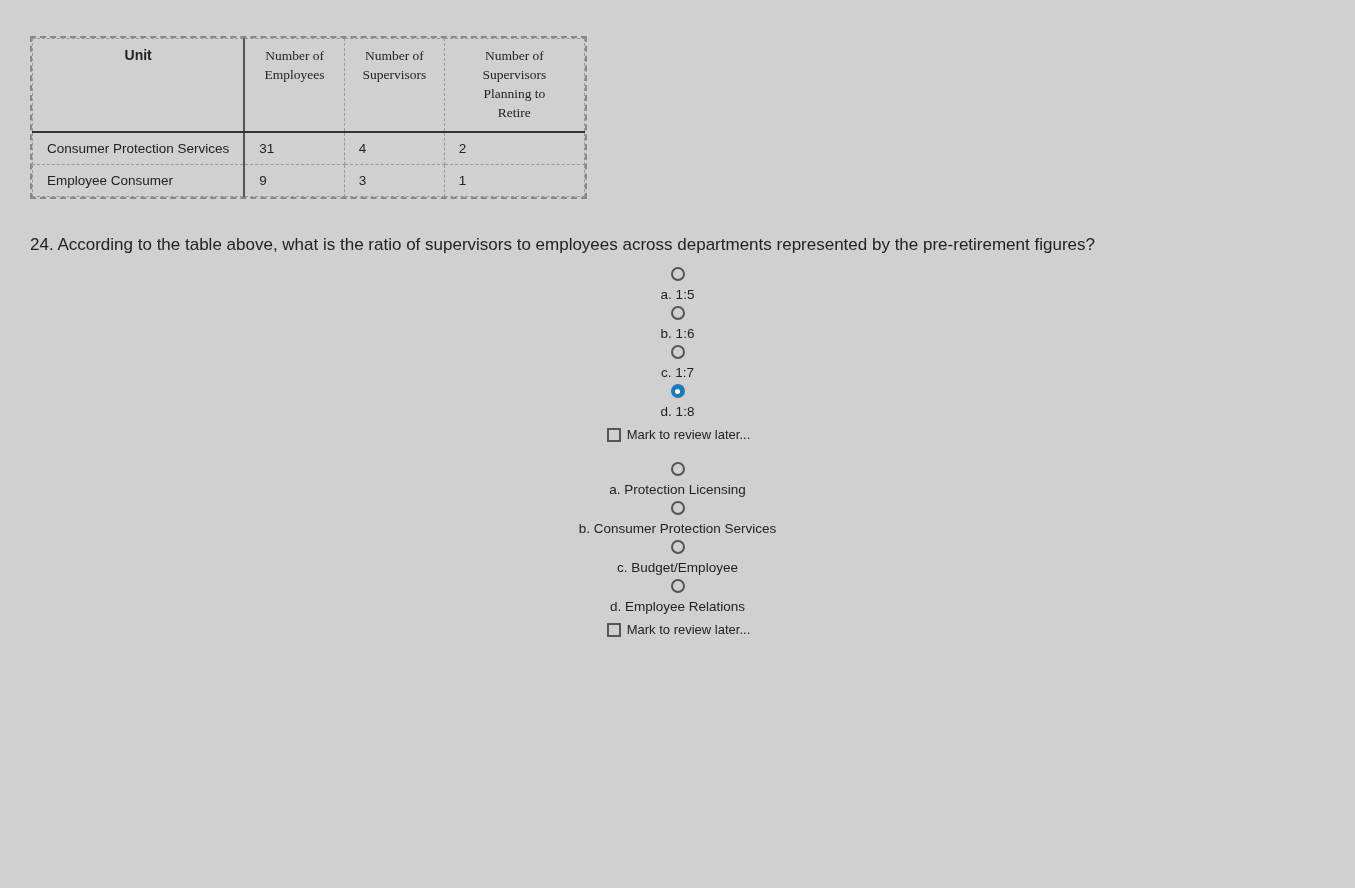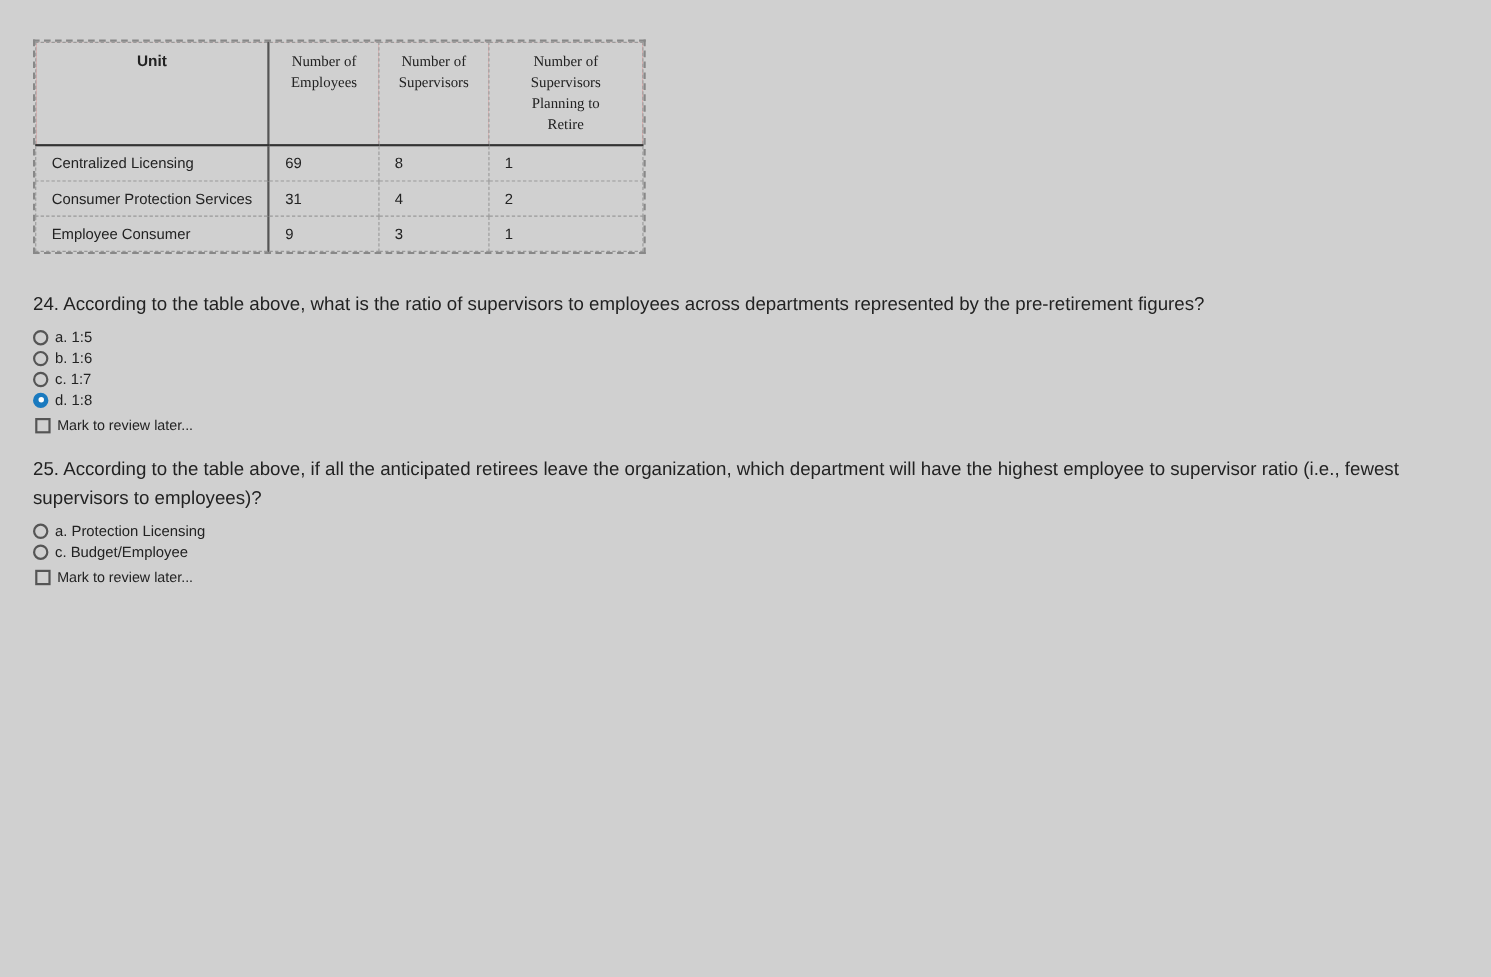--- a/index.html
+++ b/index.html
@@ -106,12 +106,6 @@
       </tr>
     </thead>
     <tbody id="table-body">
-    <tr class="data-row">
-      <td class="col-unit">Centralized Licensing</td>
-      <td class="col-employees">69</td>
-      <td class="col-supervisors">8</td>
-      <td class="col-retiring">1</td>
-    </tr>
         <tr class="data-row">
       <td class="col-unit">Consumer Protection Services</td>
       <td class="col-employees">31</td>

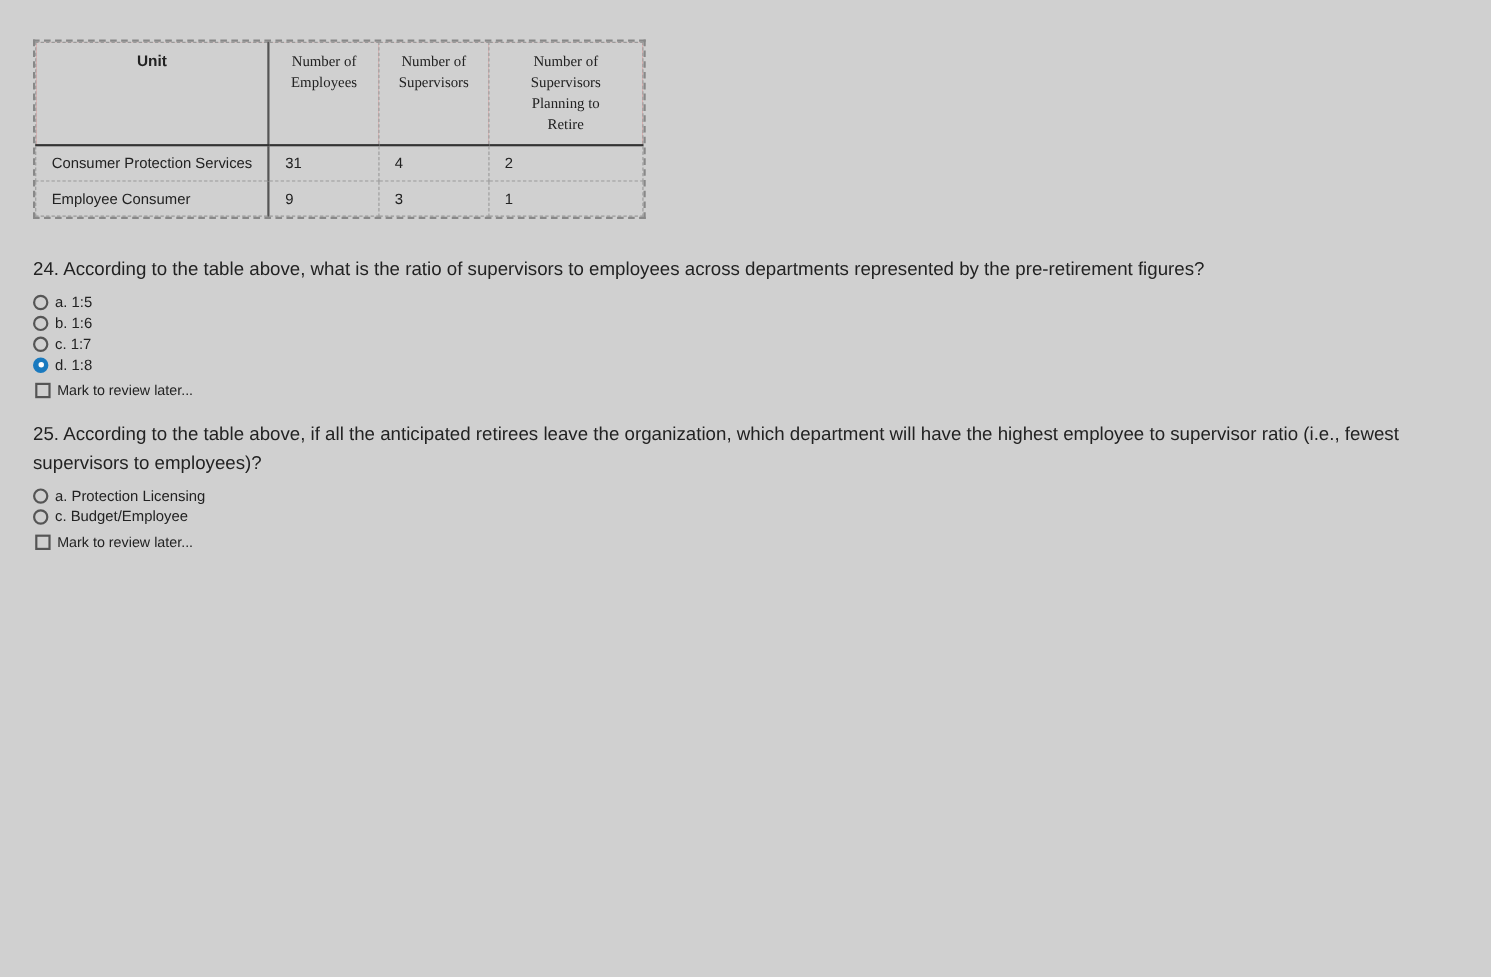--- a/index.html
+++ b/index.html
@@ -59,7 +59,7 @@
     .question-block { margin-bottom: 20px; }
     .question-text { font-size: 17px; line-height: 1.5; margin-bottom: 10px; }
     .options { list-style: none; margin-bottom: 8px; }
-    .options li { margin-bottom: 4px; display: flex; align-items: center; gap: 6px; font-size: 13.5px; }
+    .options li { margin-bottom: 4px; display: flex; align-items: center; gap: 6px; font-size: 13.5px; flex-direction: column; }
     .radio-circle {
       width: 14px; height: 14px; border-radius: 50%;
       border: 2px solid #555;

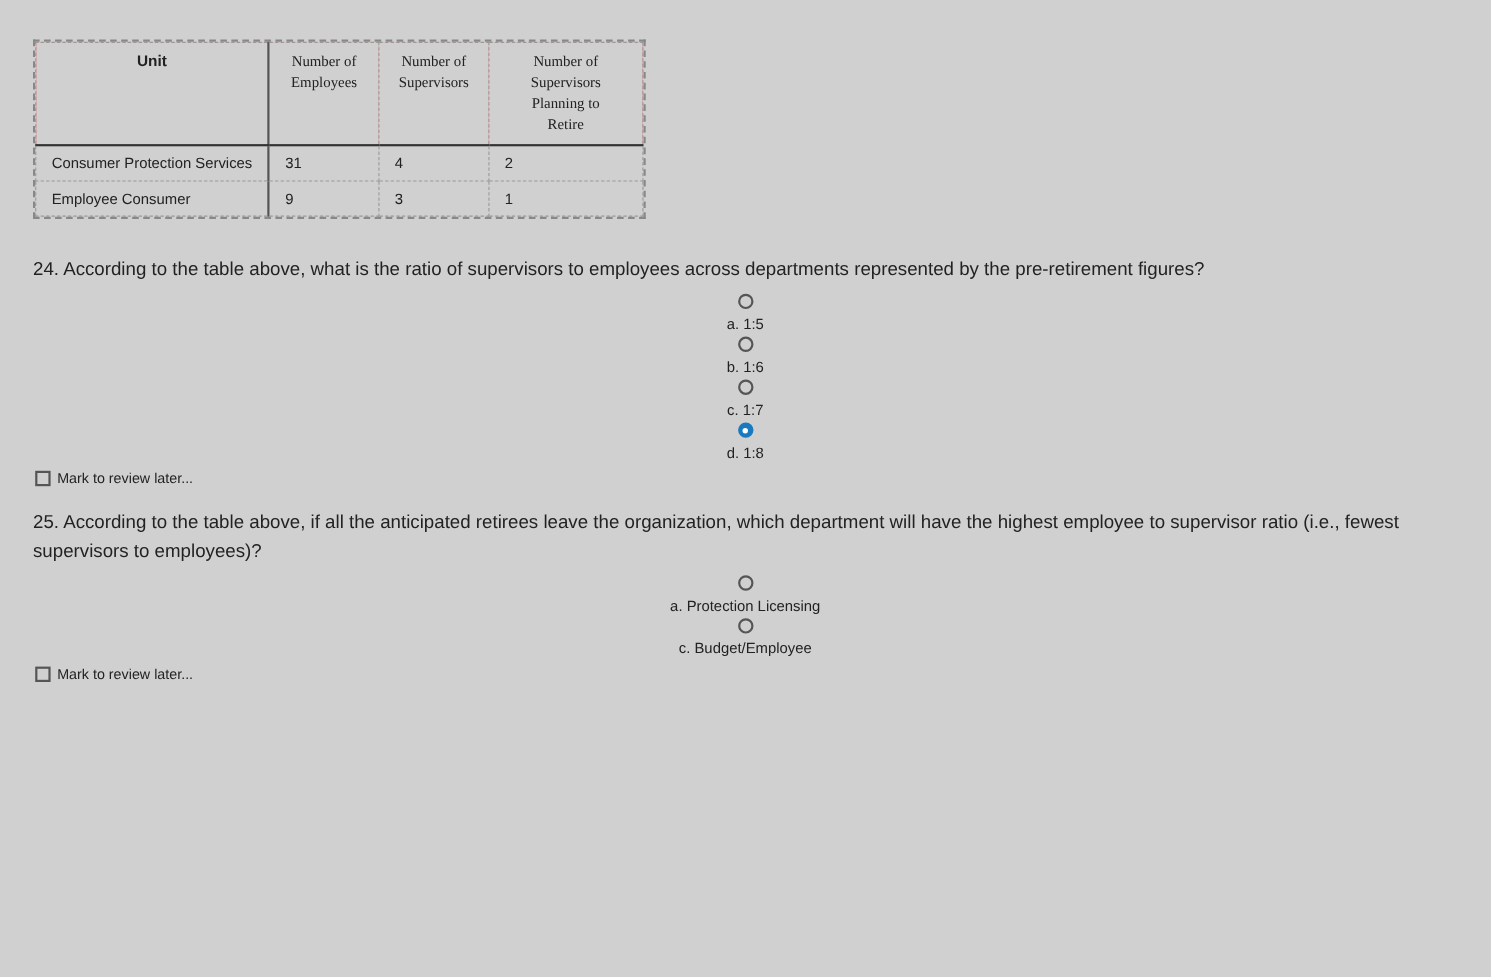--- a/index.html
+++ b/index.html
@@ -76,7 +76,7 @@
       border-radius: 50%;
       background: white;
     }
-    .mark-review { display: flex; align-items: center; gap: 6px; font-size: 13px; margin-top: 4px; margin-left: 2px; }
+    .mark-review { display: flex; align-items: center; gap: 6px; font-size: 13px; margin-top: 4px; margin-left: 2px; justify-content: center; }
     .checkbox-box {
       width: 14px; height: 14px;
       border: 2px solid #555;

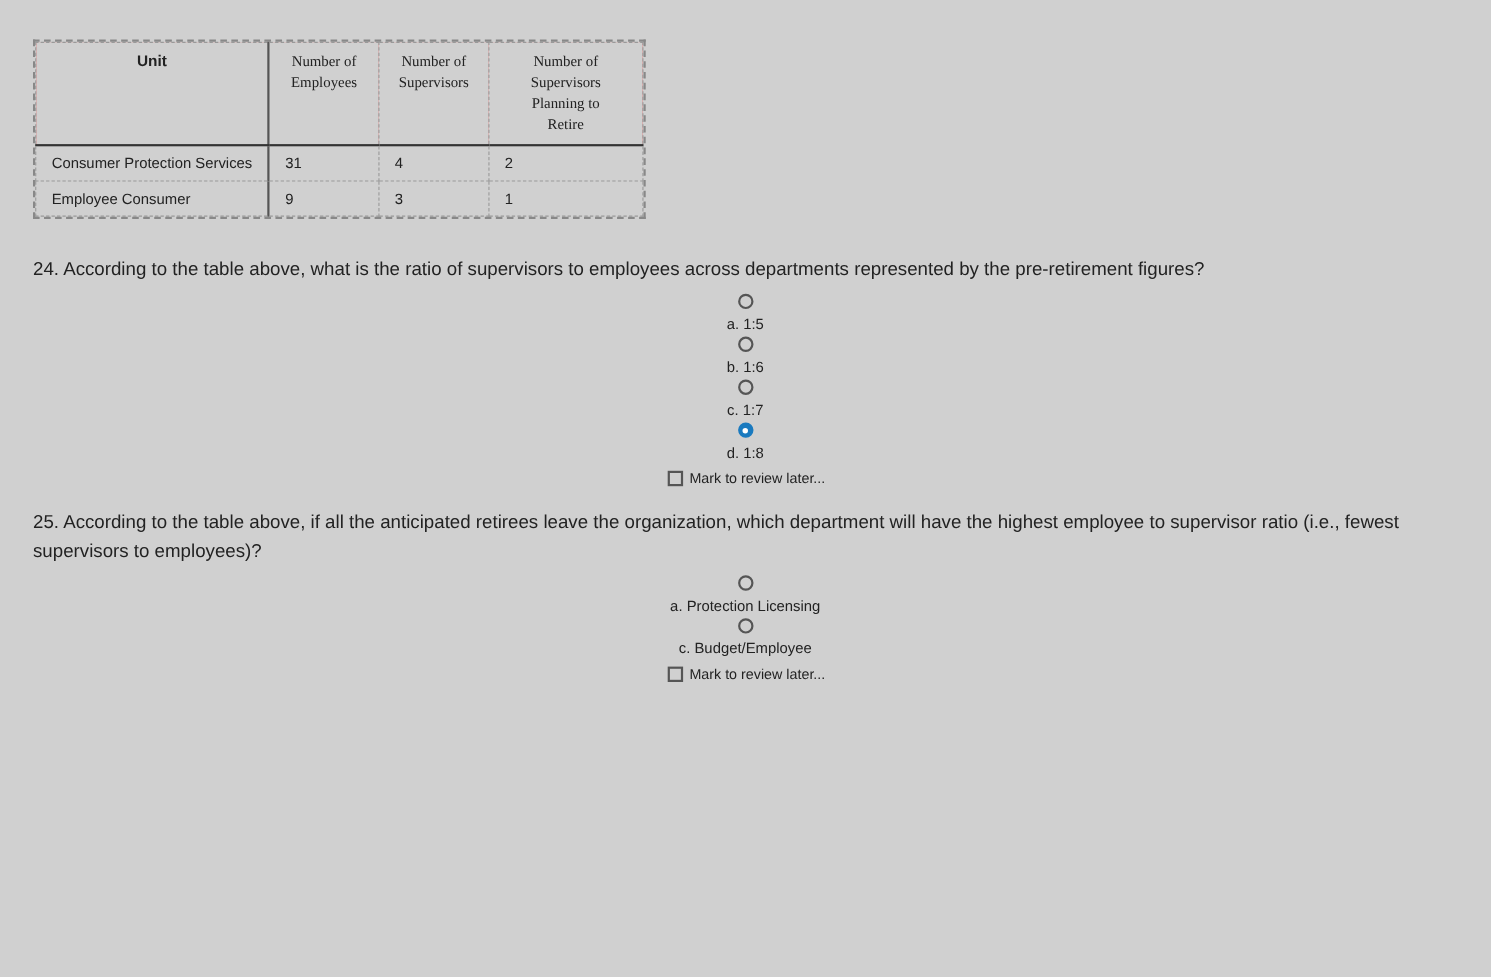--- a/index.html
+++ b/index.html
@@ -149,7 +149,6 @@
 </div>
 
 <div class="question-block">
-  <p class="question-text">25. According to the table above, if all the anticipated retirees leave the organization, which department will have the highest employee to supervisor ratio (i.e., fewest supervisors to employees)?</p>
   <ul class="options" id="q25-options">
       <li>
         <span class="radio-circle"></span>

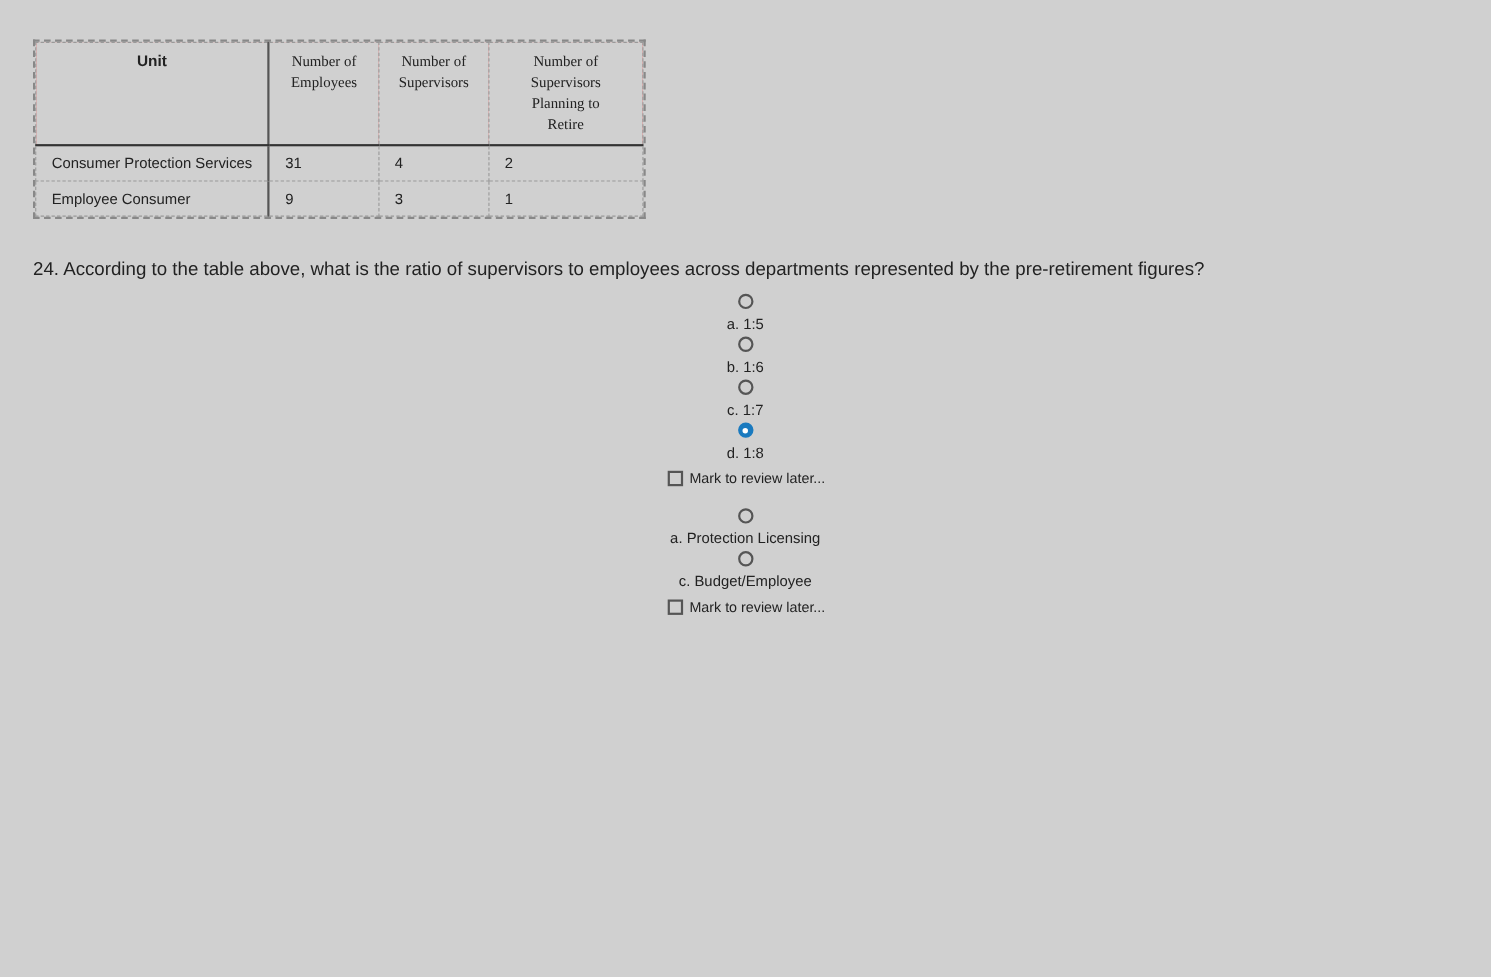--- a/index.html
+++ b/index.html
@@ -156,6 +156,10 @@
       </li>
       <li>
         <span class="radio-circle"></span>
+        <span>b. Consumer Protection Services</span>
+      </li>
+      <li>
+        <span class="radio-circle"></span>
         <span>c. Budget/Employee</span>
       </li>
     </ul>

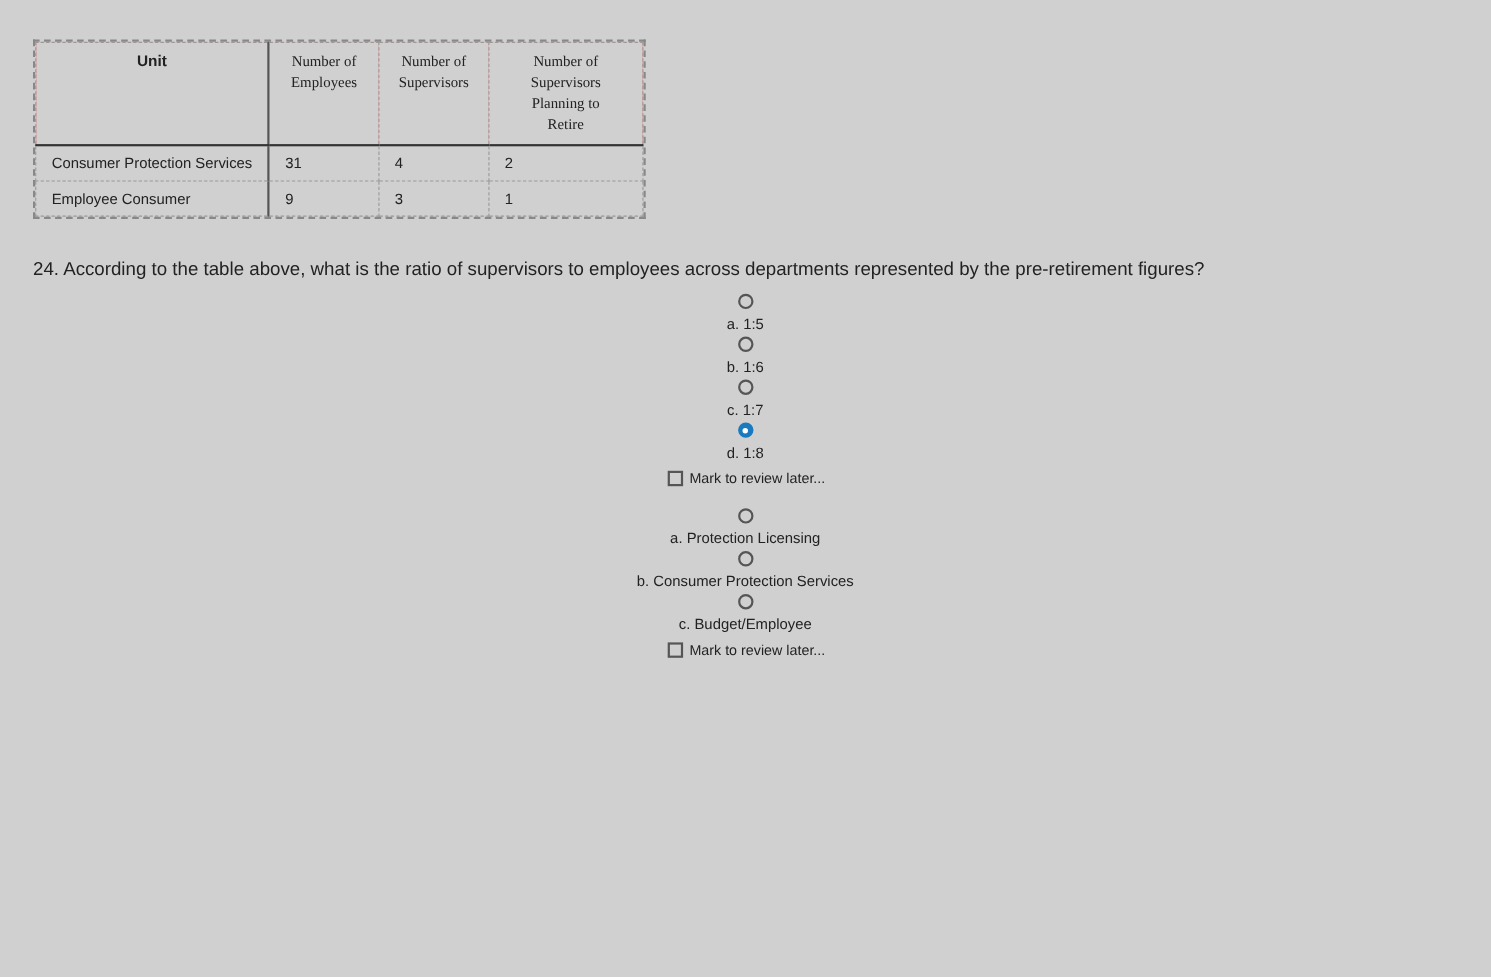--- a/index.html
+++ b/index.html
@@ -162,6 +162,10 @@
         <span class="radio-circle"></span>
         <span>c. Budget/Employee</span>
       </li>
+      <li>
+        <span class="radio-circle"></span>
+        <span>d. Employee Relations</span>
+      </li>
     </ul>
   <div class="mark-review">
     <span class="checkbox-box"></span>

